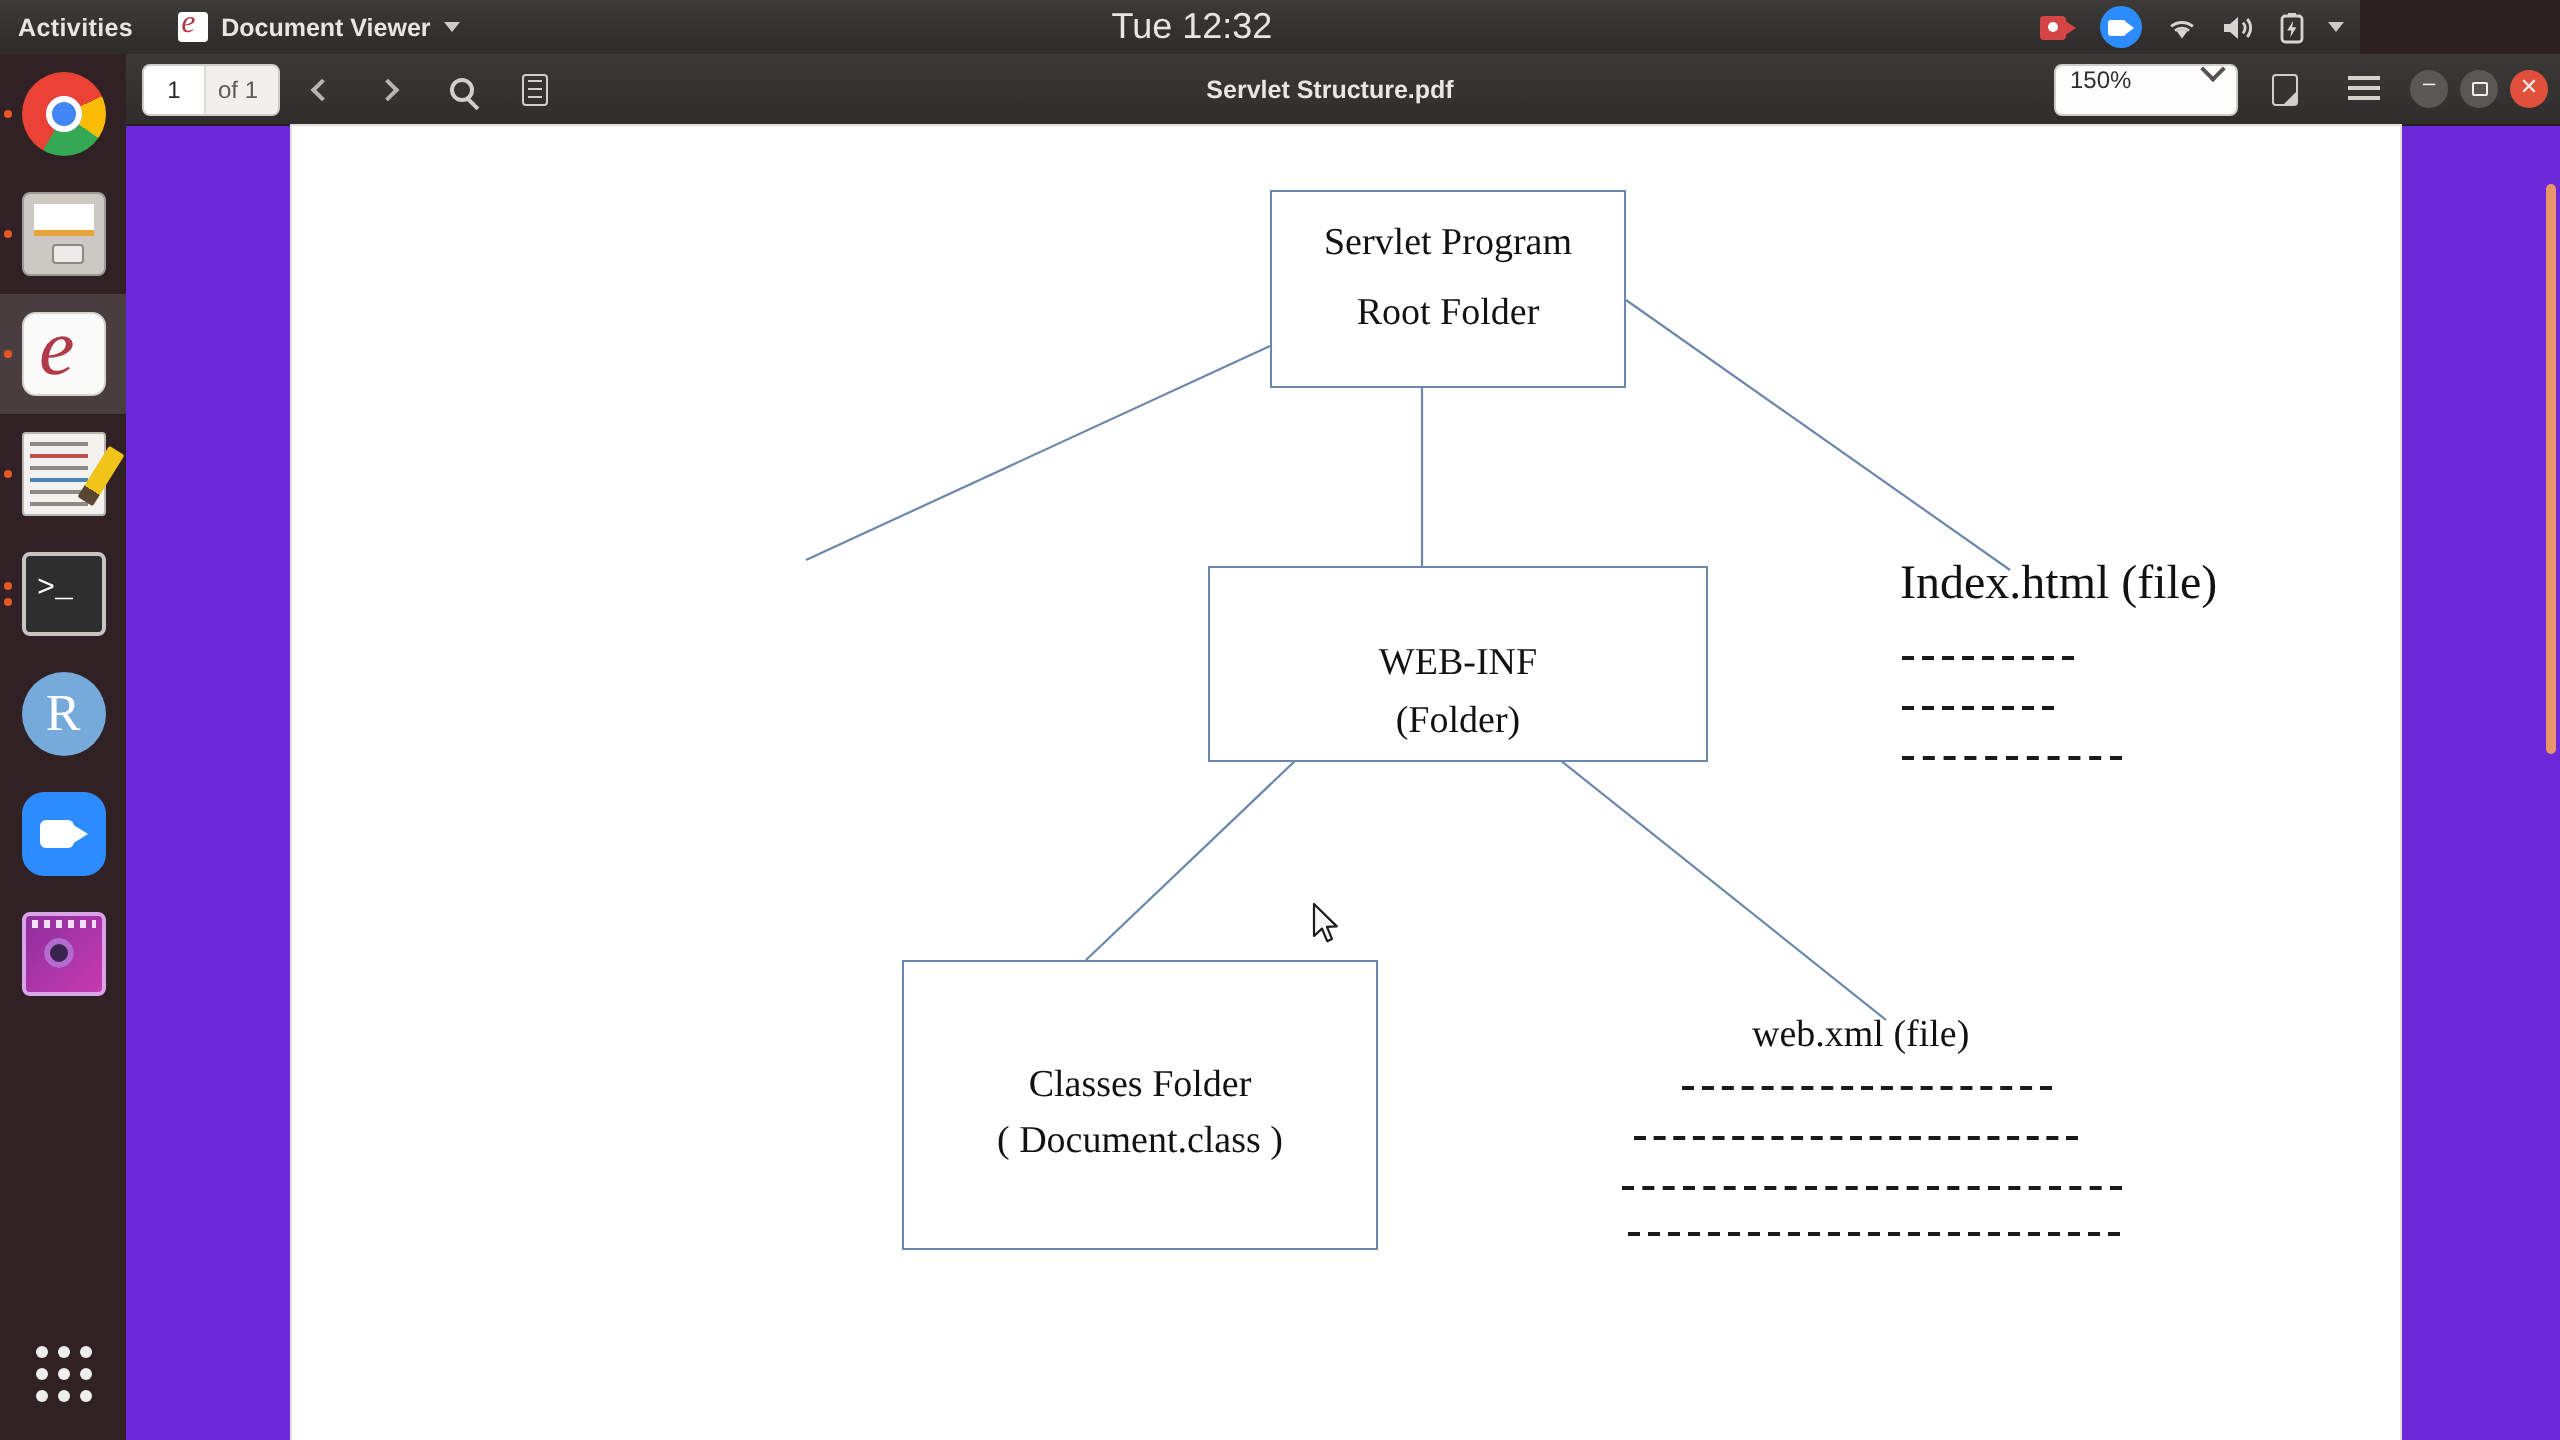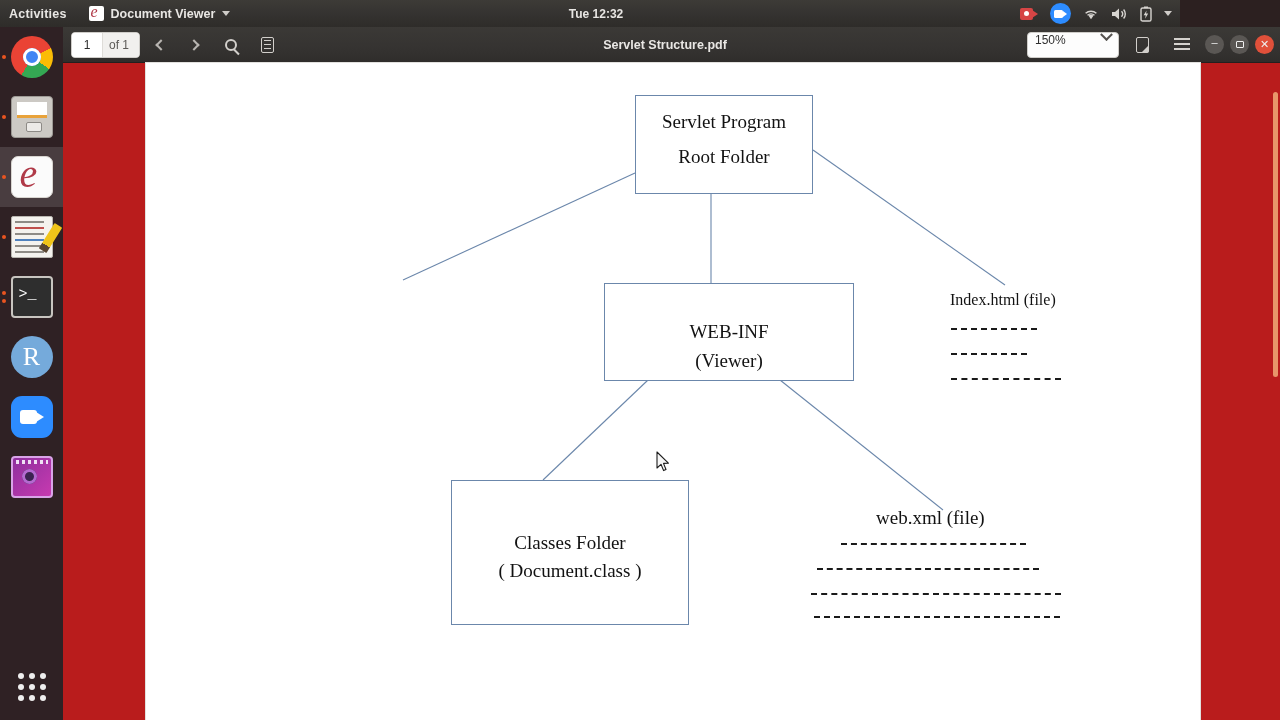--- a/index.html
+++ b/index.html
@@ -35,7 +35,7 @@
   }
   #clock {
     position: absolute; left: 12px; right: 0; text-align: center;
-    font-size: 12px; font-weight: bold; color: #e8e6e3;
+    font-size: 18px; font-weight: normal; color: #e8e6e3;
   }
   #tray {
     position: absolute; right: 8px; top: 0; height: 27px;

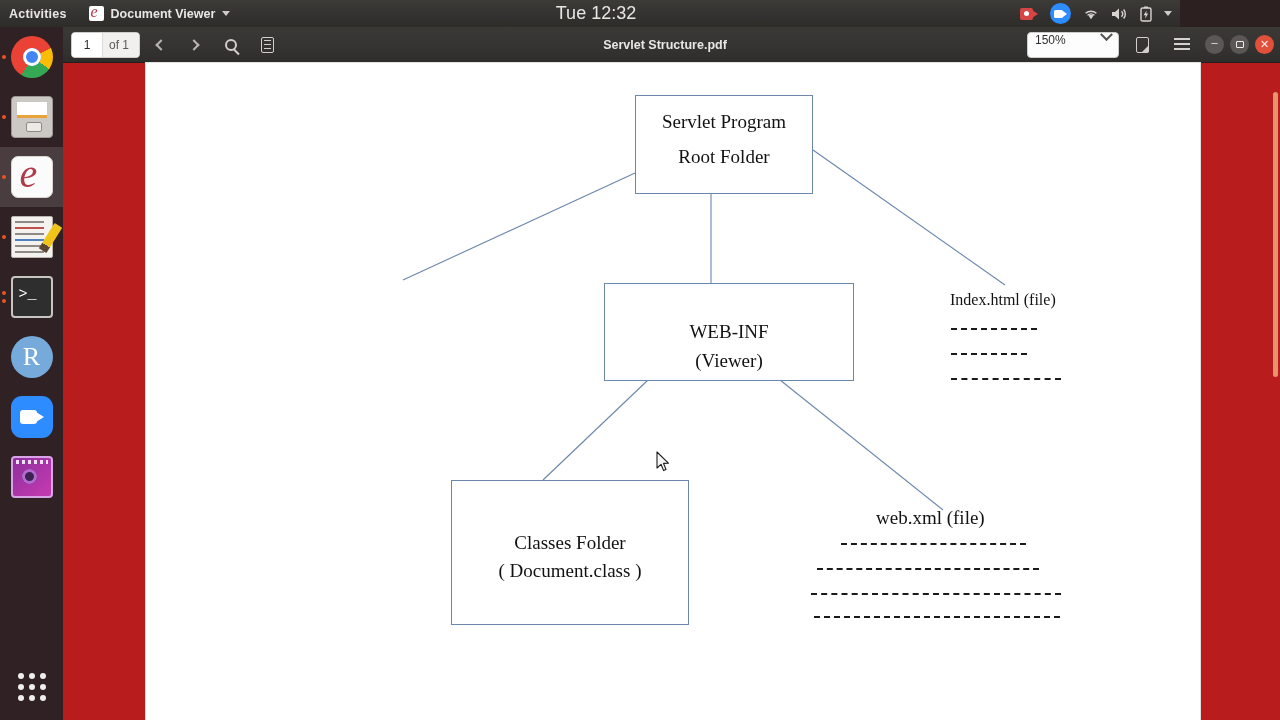--- a/index.html
+++ b/index.html
@@ -177,7 +177,7 @@
   .wb-max .glyph { width:8px; height:7px; border:1.6px solid #efefef; border-radius:1px; }
 
   
-  #docarea { position:absolute; left:63px; top:63px; width:1217px; height:657px; background:#b91c1c; }
+  #docarea { position:absolute; left:63px; top:63px; width:1217px; height:657px; background:#6d28d9; }
   #page { position:absolute; left:83px; top:0px; width:1054px; height:657px; background:#fff;
     box-shadow: 0 0 0 1px #e2e1de; }
   #pagecanvas { position:absolute; left:0; top:0; width:1054px; height:657px; }

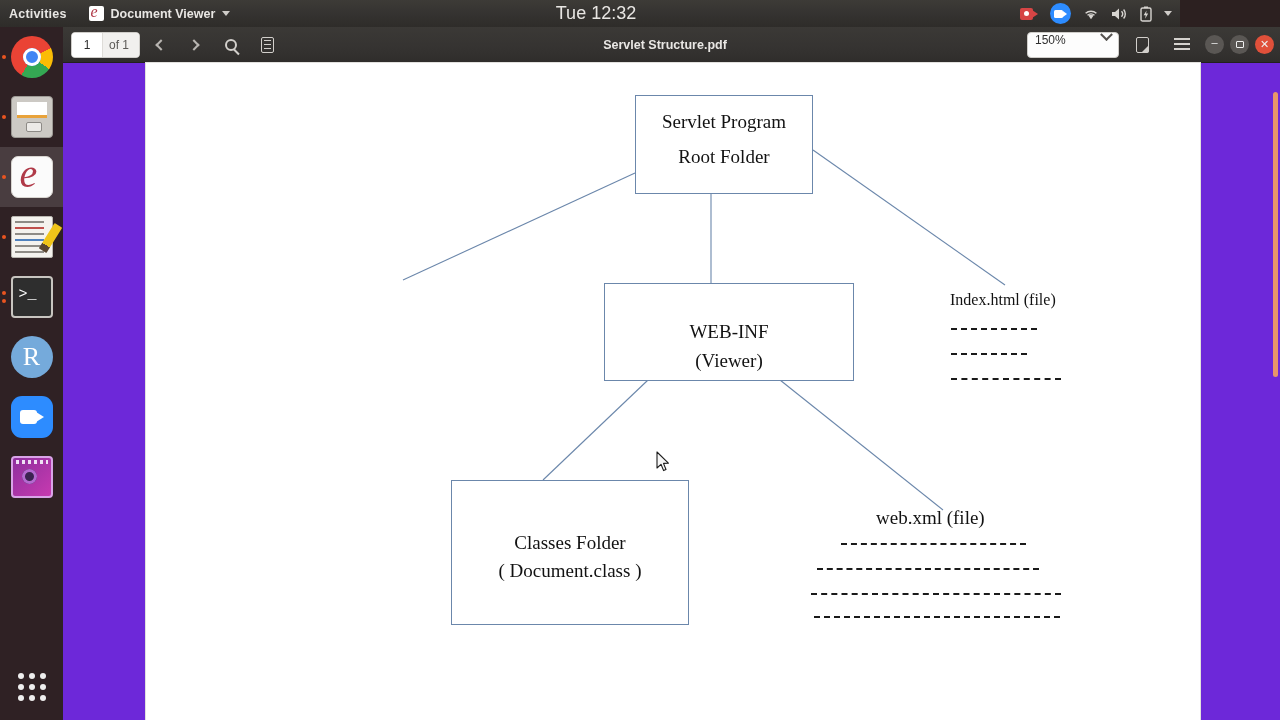--- a/index.html
+++ b/index.html
@@ -364,7 +364,7 @@
           <span>( Document.class  )</span>
         </div>
 
-        <div class="dlabel" style="left:804px; top:228px; font-size:16px;">
+        <div class="dlabel" style="left:804px; top:216px; font-size:24px;">
           <span>Index.html  (file)</span>
         </div>
         <div class="dashline" style="left:805px; top:265px; width:86px;"></div>

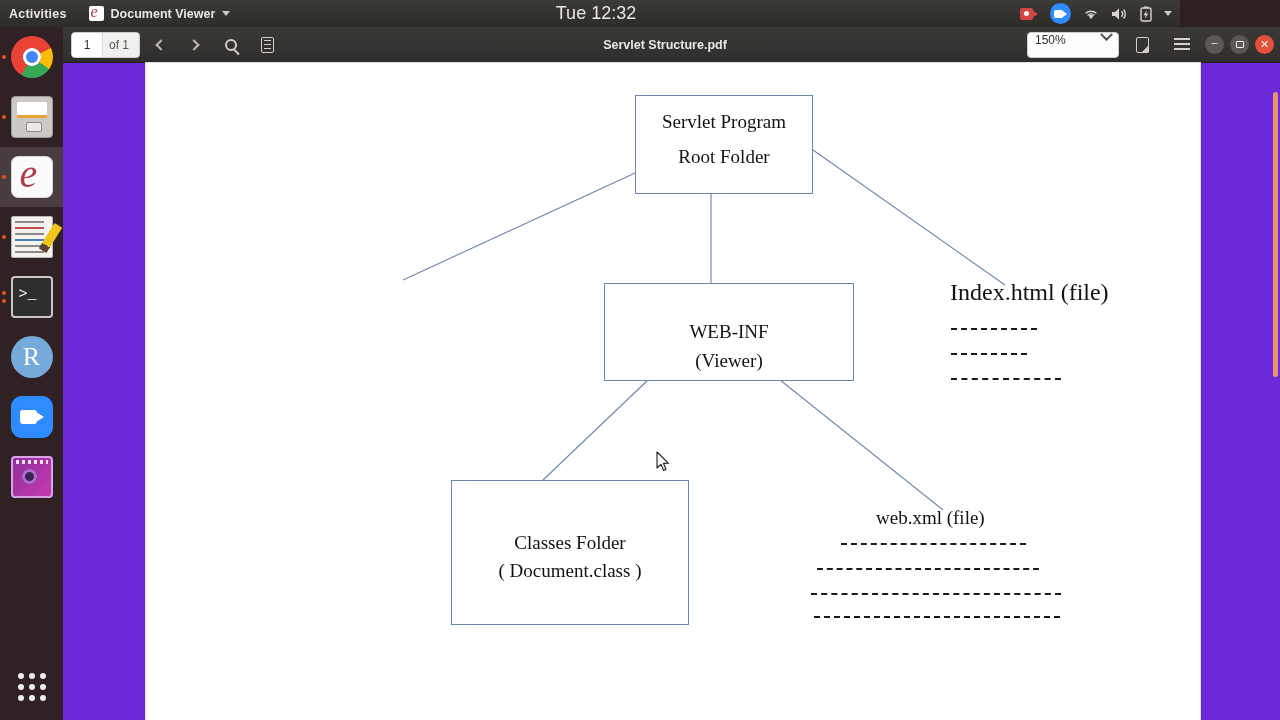--- a/index.html
+++ b/index.html
@@ -356,7 +356,7 @@
 
         <div class="dbox" style="left:458px; top:220px; width:250px; height:98px; padding-top:33px; font-size:19px; line-height:1.55;">
           <span>WEB-INF</span>
-          <span>(Viewer)</span>
+          <span>(Folder)</span>
         </div>
 
         <div class="dbox" style="left:305px; top:417px; width:238px; height:145px; padding-top:48px; font-size:19px; line-height:1.45;">

